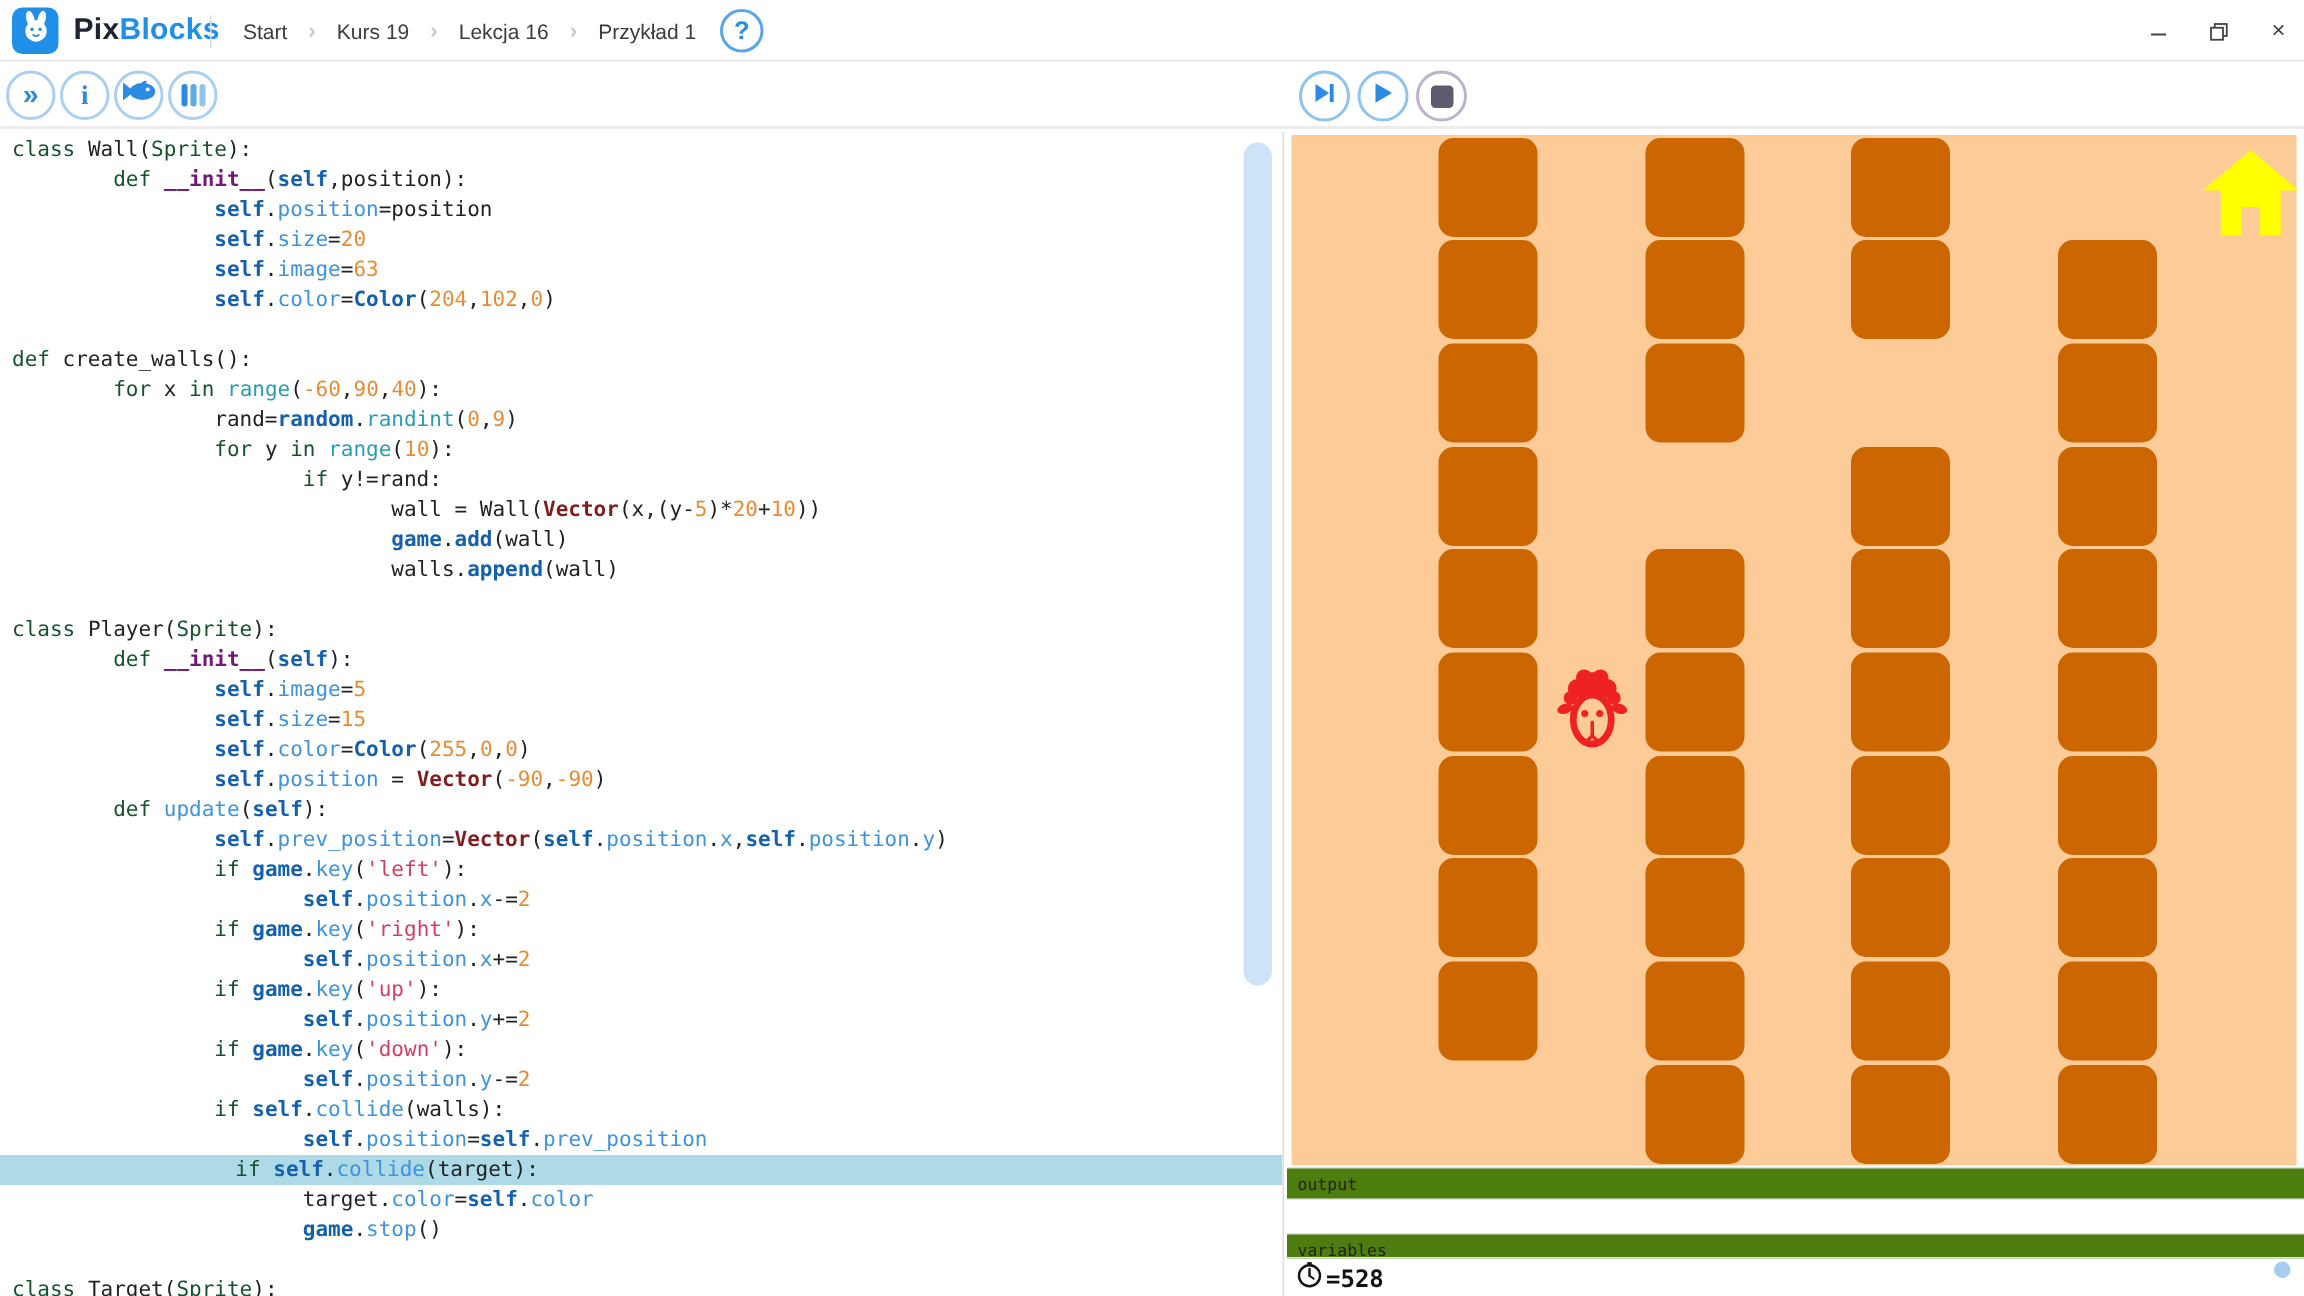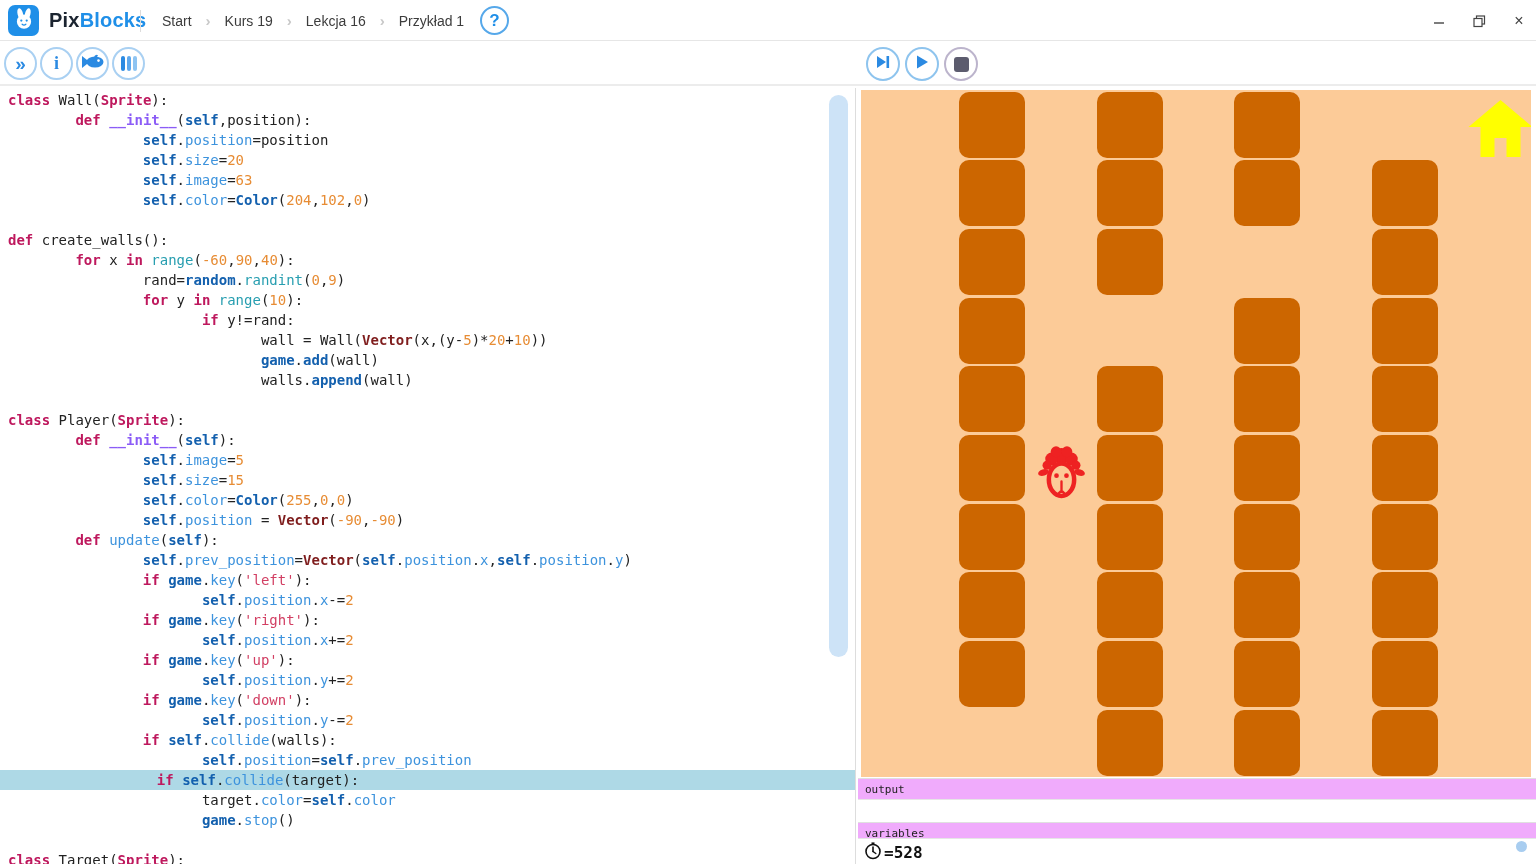--- a/index.html
+++ b/index.html
@@ -64,7 +64,7 @@
     white-space:pre; padding:2px 0 0 8px; color:#222; }
   .code-line { height:20px; }
   .code-line.hl { background:#aed9e6; margin-left:-8px; padding-left:22px; }
-  .tk-kw  { color:#be185d; font-weight:bold; }
+  .tk-kw  { color:#14532d; font-weight:normal; }
   .tk-bi  { color:#1360ae; font-weight:bold; }
   .tk-at  { color:#3d93dd; }
   .tk-fn  { color:#279eb0; }

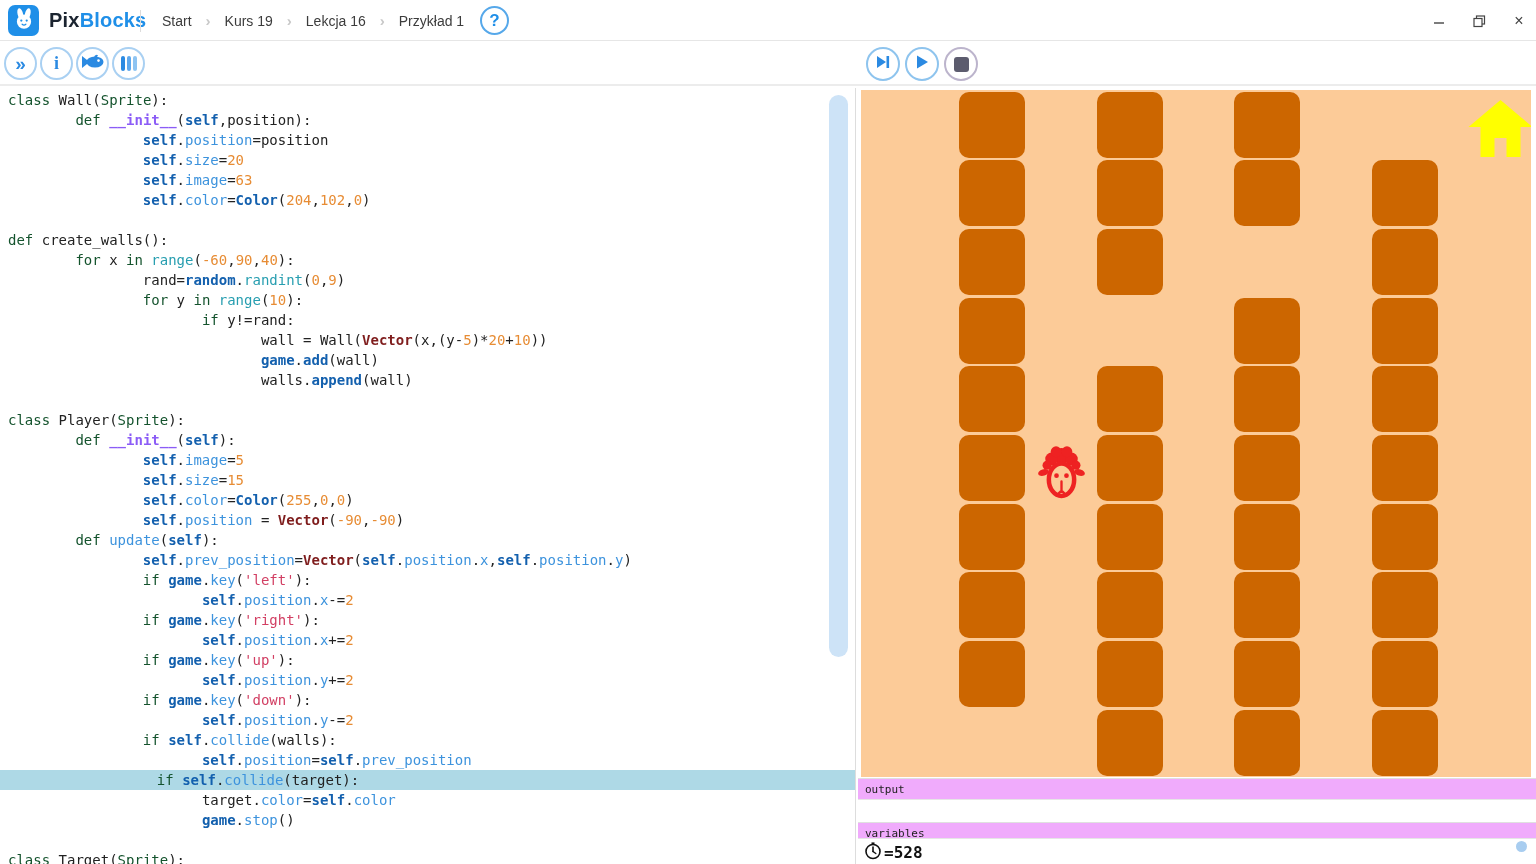--- a/index.html
+++ b/index.html
@@ -72,7 +72,7 @@
   .tk-nu  { color:#e78c34; }
   .tk-st  { color:#d23f63; }
   .tk-pl  { color:#222; }
-  .tk-plb { color:#8b5cf6; font-weight:bold; }
+  .tk-plb { color:#701a75; font-weight:bold; }
   #code-scrollbar { position:absolute; left:829px; top:95px; width:19px; height:562px;
     border-radius:10px; background:#cde3f7; }
 

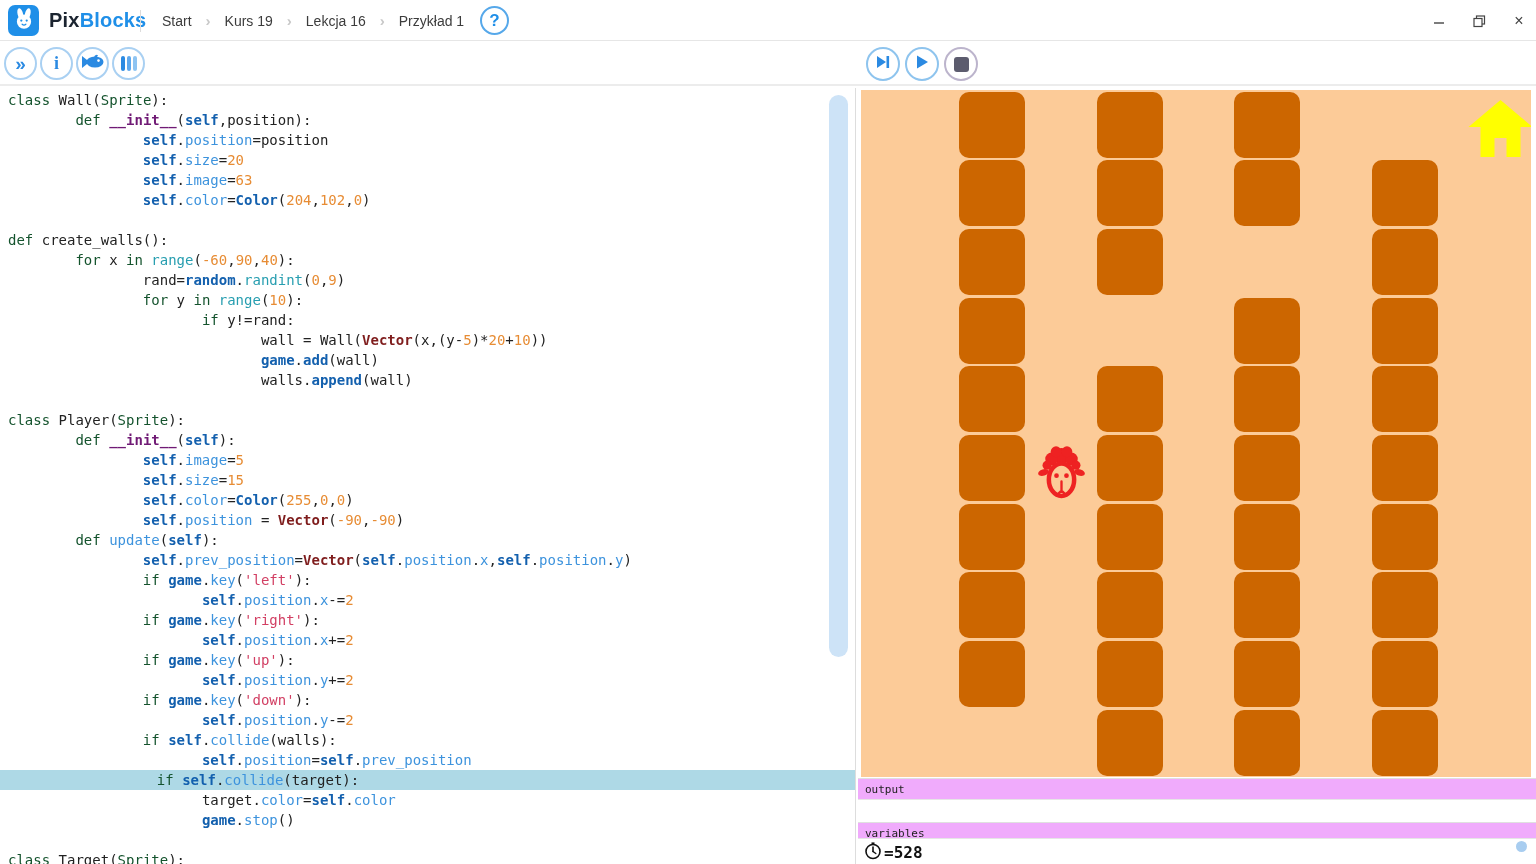--- a/index.html
+++ b/index.html
@@ -83,7 +83,7 @@
   #home { position:absolute; left:607px; top:10px; width:65px; height:57px; }
 
   
-  .strip { position:absolute; left:858px; width:678px; background:#f0abfc;
+  .strip { position:absolute; left:858px; width:678px; background:#4d7c0f;
     border-top:1px solid #e0e0e0; border-bottom:1px solid #e6e6e6; }
   #output-bar { top:778px; height:22px; }
   #variables-bar { top:822px; height:17px; }

